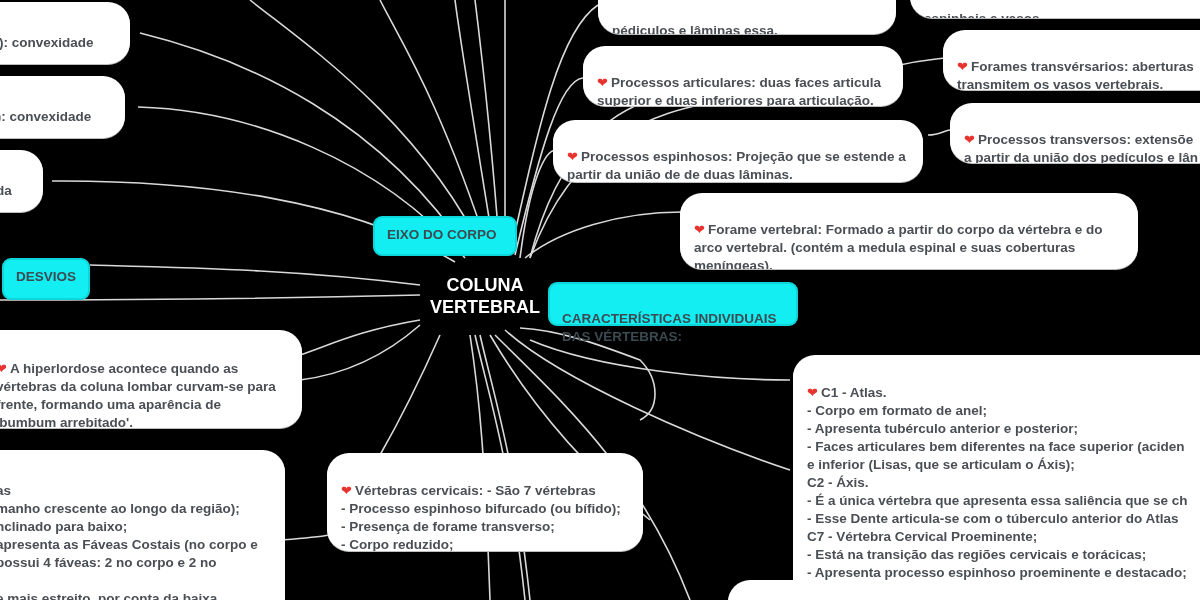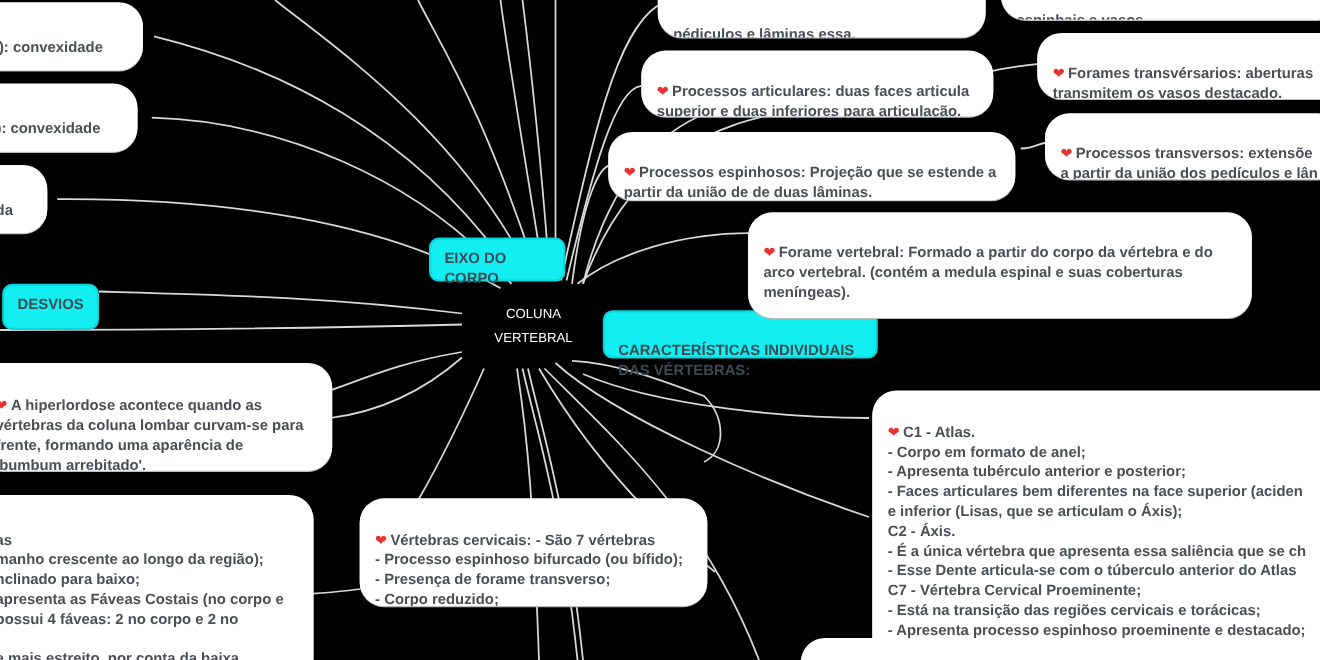--- a/index.html
+++ b/index.html
@@ -116,7 +116,7 @@
 </div>
 <div class="node" style="left:943px; top:30px; width:280px; height:60px;">
   <span class="heart">❤</span><span>Forames transvérsarios: aberturas
-transmitem os vasos destacado.</span>
+transmitem os vasos vertebrais.</span>
 </div>
 <div class="node" style="left:553px; top:120px; width:370px; height:62px;">
   <span class="heart">❤</span><span>Processos espinhosos: Projeção que se estende a

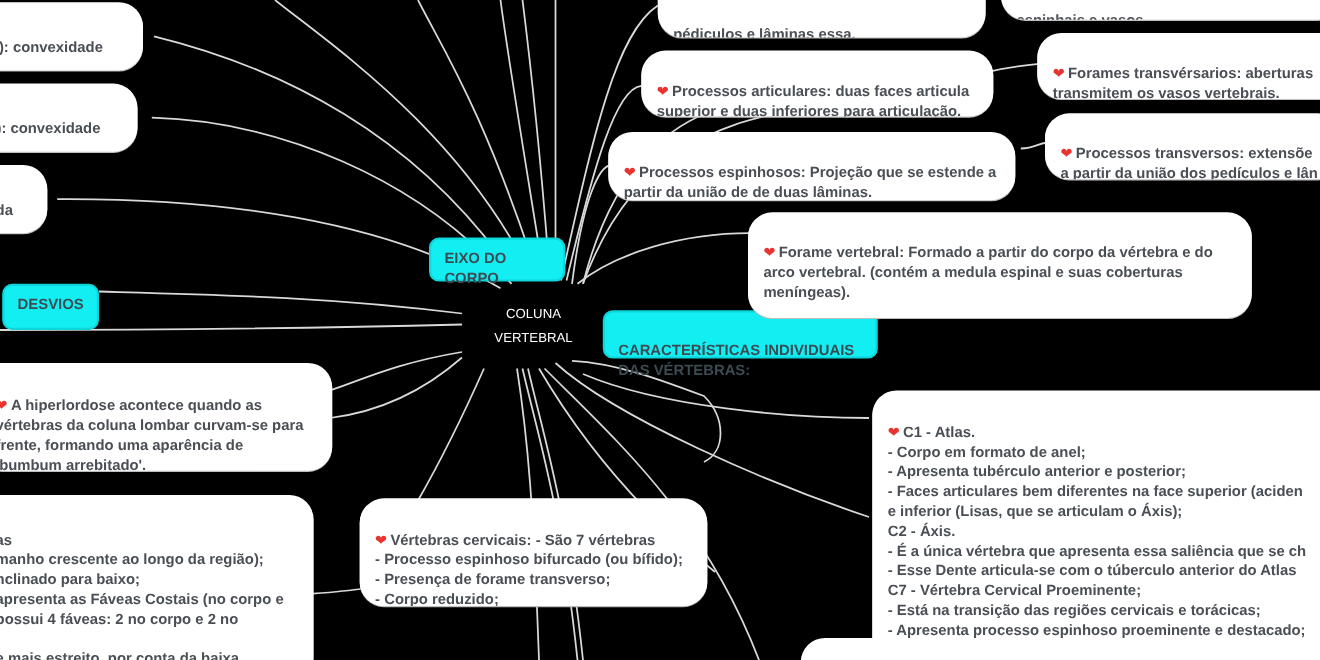--- a/index.html
+++ b/index.html
@@ -72,7 +72,7 @@
   <div>VERTEBRAL</div>
 </div>
 
-<div class="topic" style="left:390px; top:216px; width:124px; height:40px;">EIXO DO CORPO</div>
+<div class="topic" style="left:373px; top:216px; width:144px; height:40px;">EIXO DO CORPO</div>
 <div class="topic" style="left:2px; top:258px; width:88px; height:42px;">DESVIOS</div>
 <div class="topic" style="left:548px; top:282px; width:250px; height:44px; white-space:pre-line;">
   <span>CARACTERÍSTICAS INDIVIDUAIS

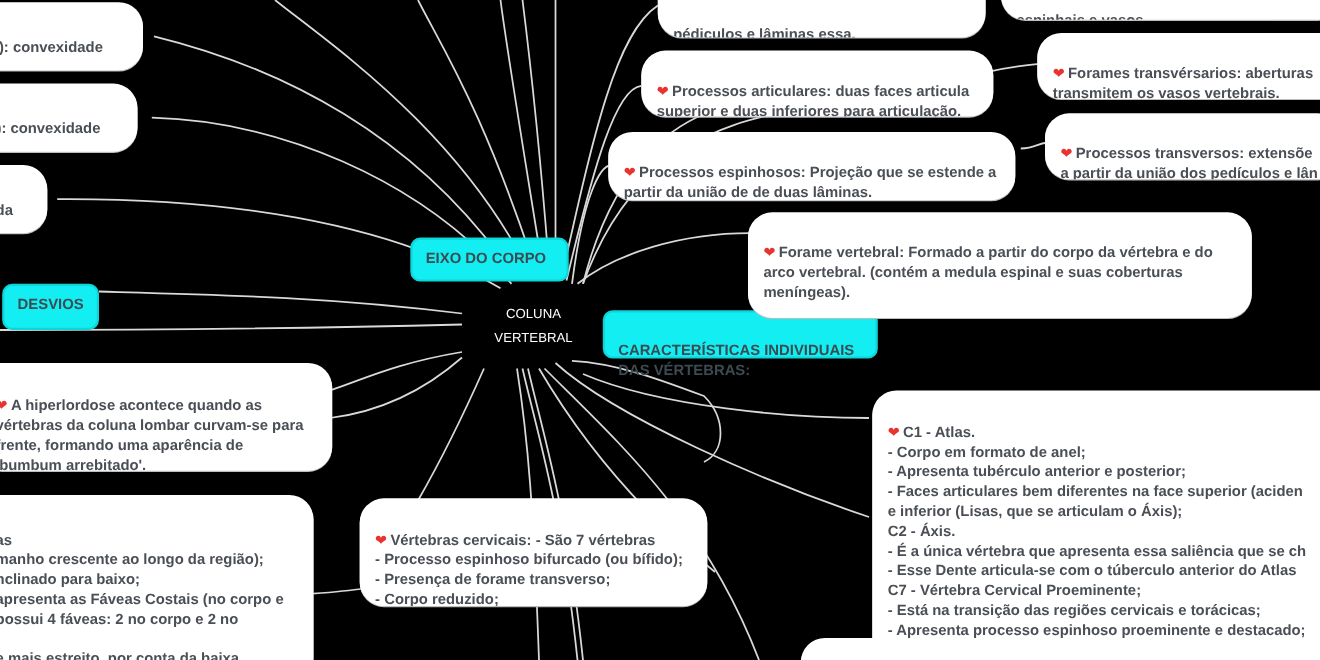--- a/index.html
+++ b/index.html
@@ -126,7 +126,7 @@
   <span class="heart">❤</span><span>Processos transversos: extensõe
 a partir da união dos pedículos e lân</span>
 </div>
-<div class="node" style="left:680px; top:193px; width:458px; height:96px;">
+<div class="node" style="left:680px; top:193px; width:458px; height:76px;">
   <span class="heart">❤</span><span>Forame vertebral: Formado a partir do corpo da vértebra e do
 arco vertebral. (contém a medula espinal e suas coberturas
 meníngeas).</span>

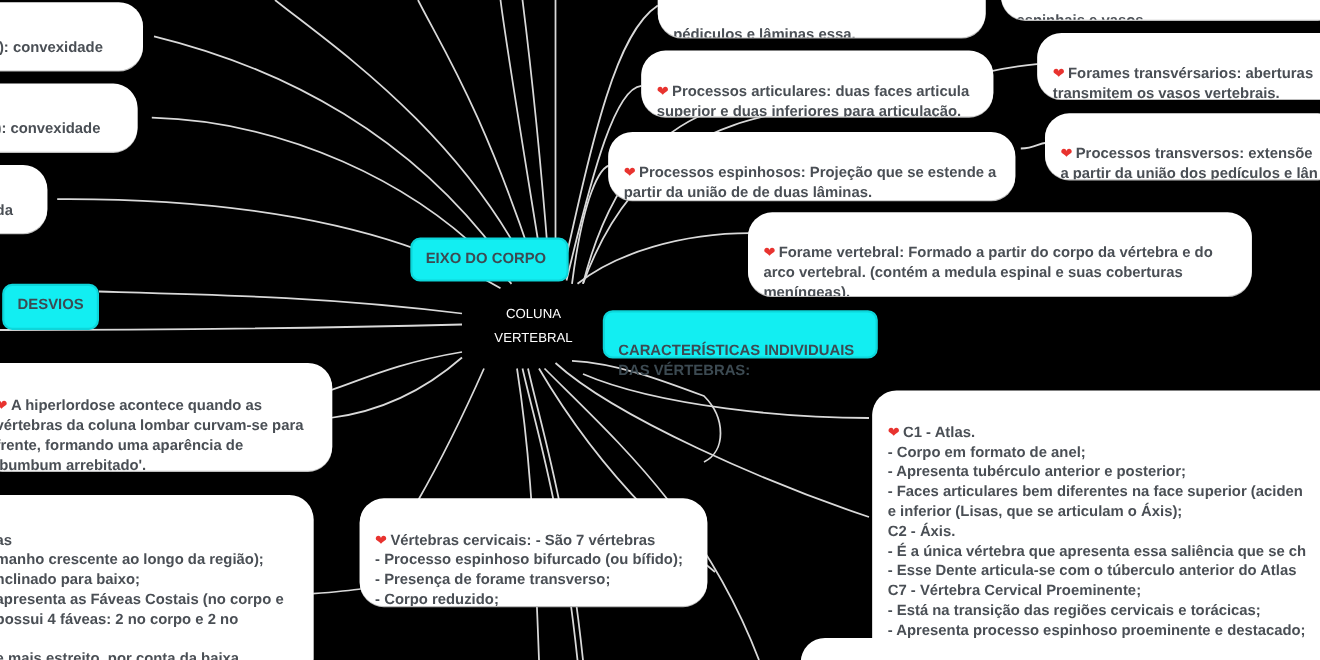--- a/index.html
+++ b/index.html
@@ -26,8 +26,8 @@
     padding: 8px 12px;
   }
   .root {
-    position: absolute; color: #ffffff; font-weight: normal;
-    font-size: 12px; line-height: 22px; text-align: center;
+    position: absolute; color: #ffffff; font-weight: bold;
+    font-size: 18px; line-height: 22px; text-align: center;
   }
 </style>
 </head>

